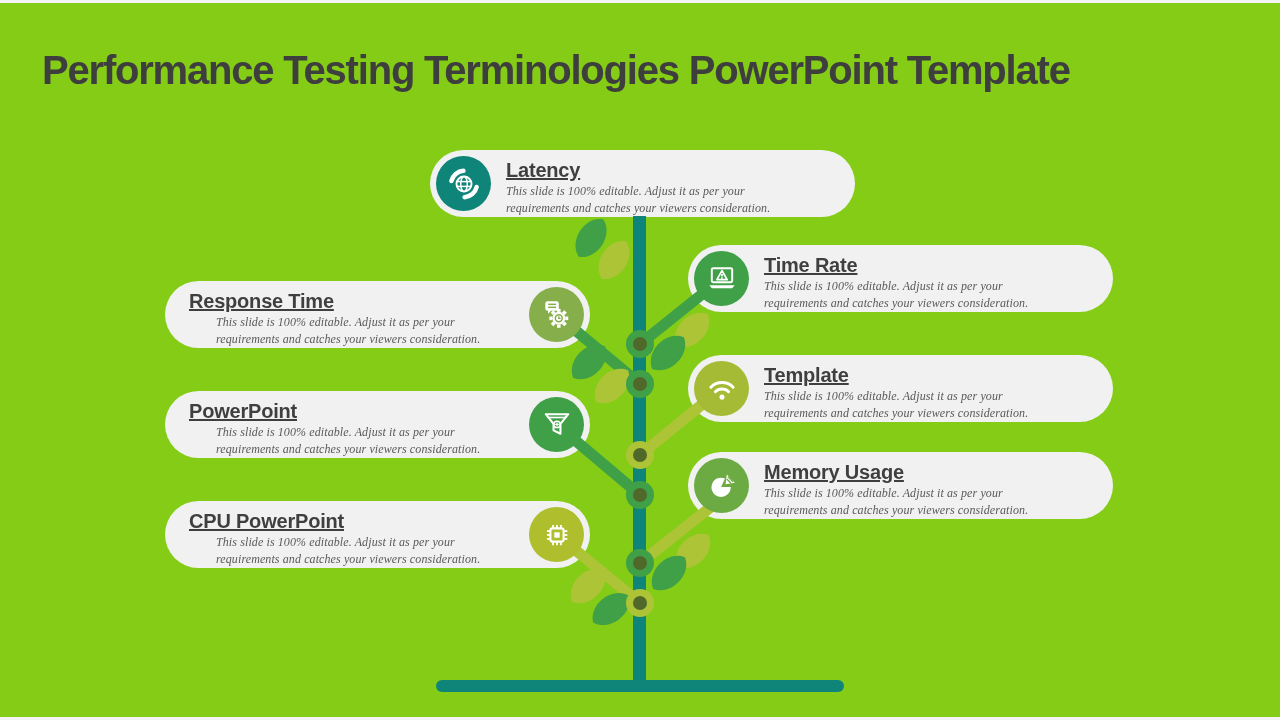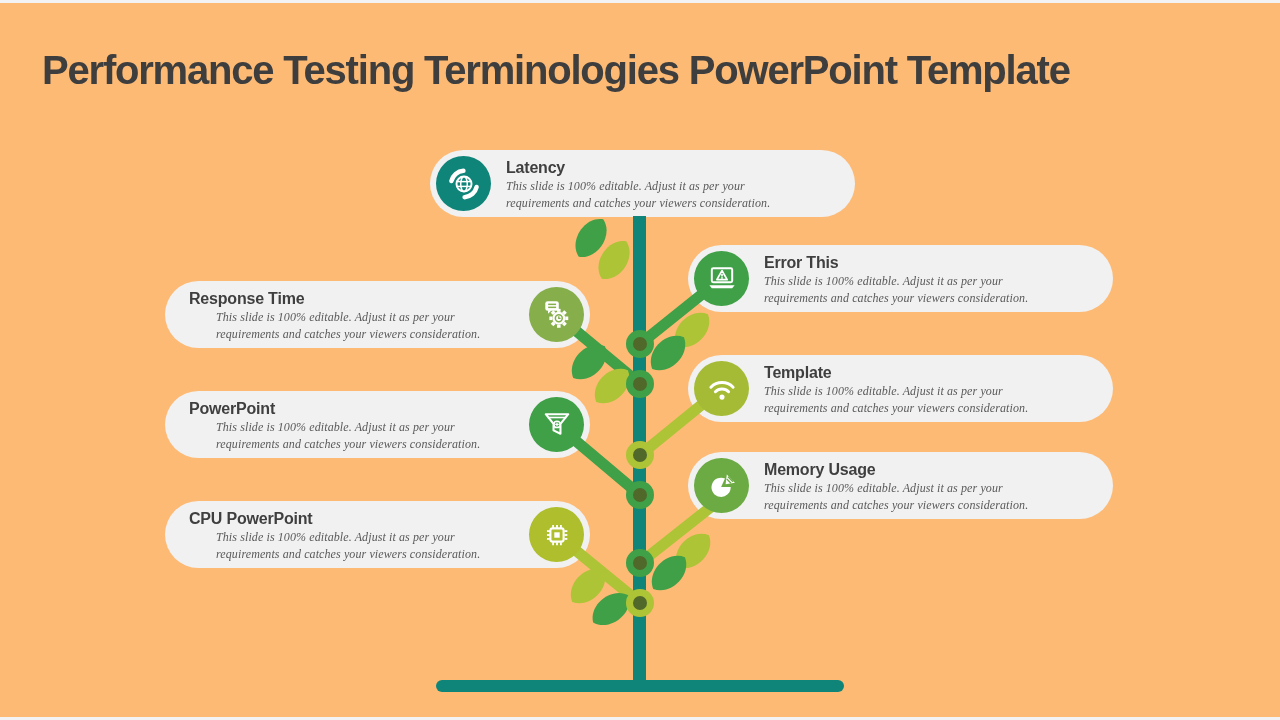--- a/index.html
+++ b/index.html
@@ -4,7 +4,7 @@
 <style>
   html,body{margin:0;padding:0;background:#fff;}
   .slide{
-    position:relative;width:1280px;height:720px;overflow:hidden;background:#fdba74;
+    position:relative;width:1280px;height:720px;overflow:hidden;background:#84cc16;
     font-family:"Liberation Sans","DejaVu Sans",sans-serif;
   }
   .edge{position:absolute;left:0;width:1280px;height:3px;background:#f3f3f3;}

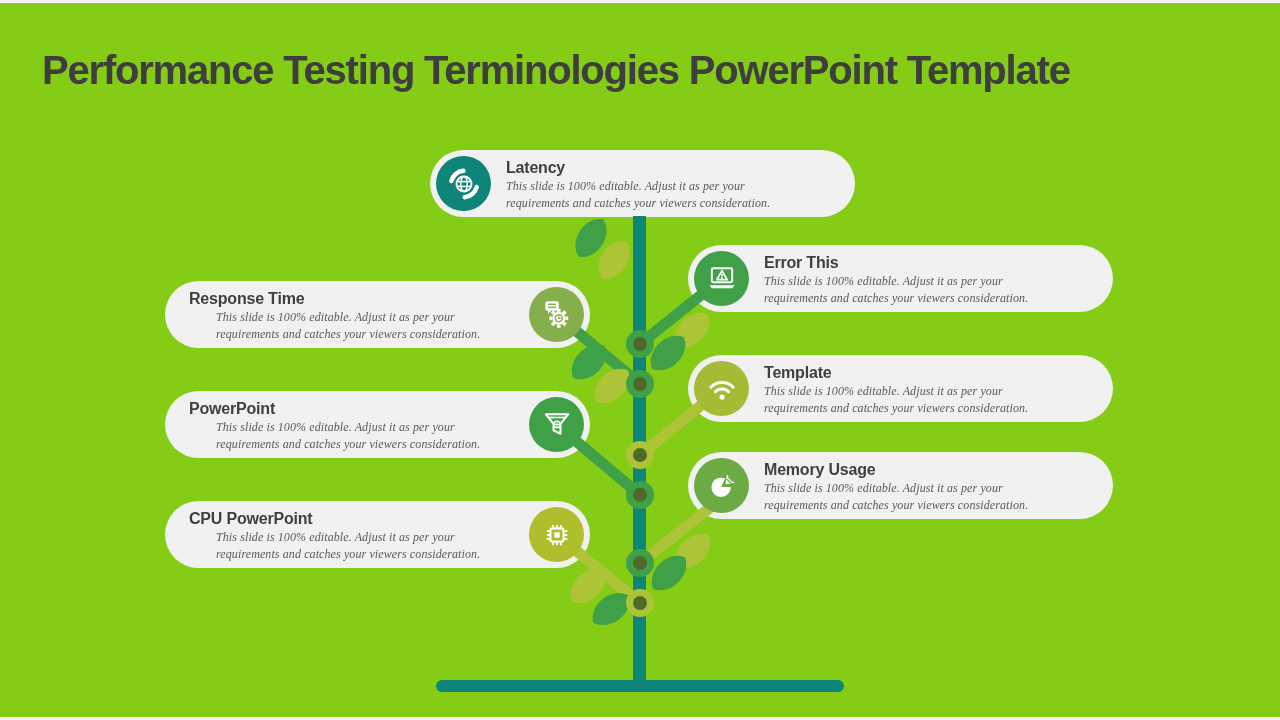--- a/index.html
+++ b/index.html
@@ -33,7 +33,7 @@
   .icon-circle svg{width:36px;height:36px;display:block}
   .card-text{position:absolute;inset:0;padding:9px 24px 6px 76px;}
   .icon-right .card-text{padding:9px 76px 6px 24px;text-align:left;}
-  .card-title{margin:0;font-size:16px;font-weight:bold;color:#3f3f3f;letter-spacing:-0.2px;}
+  .card-title{margin:0;font-size:20px;font-weight:bold;color:#3f3f3f;letter-spacing:-0.2px;text-decoration:underline;}
   .card-desc{
     margin:1px 0 0 0;font-size:12px;font-style:italic;color:#595959;line-height:1.45;
     width:298px;letter-spacing:0.1px;font-family:Liberation Serif, serif;

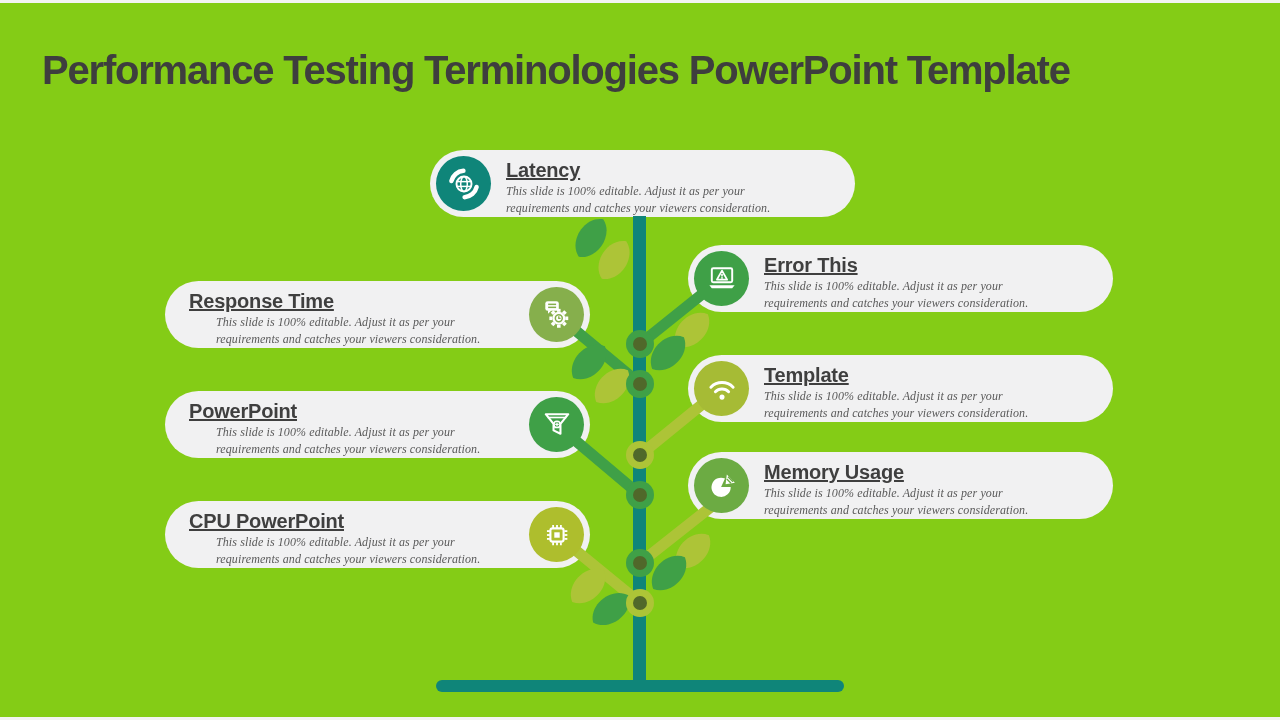--- a/index.html
+++ b/index.html
@@ -123,7 +123,7 @@
       </svg>
     </div>
     <div class="card-text">
-      <p class="card-title">Error This</p>
+      <p class="card-title">Time Rate</p>
       <p class="card-desc">This slide is 100% editable. Adjust it as per your requirements and catches your viewers consideration.</p>
     </div>
   </div>

